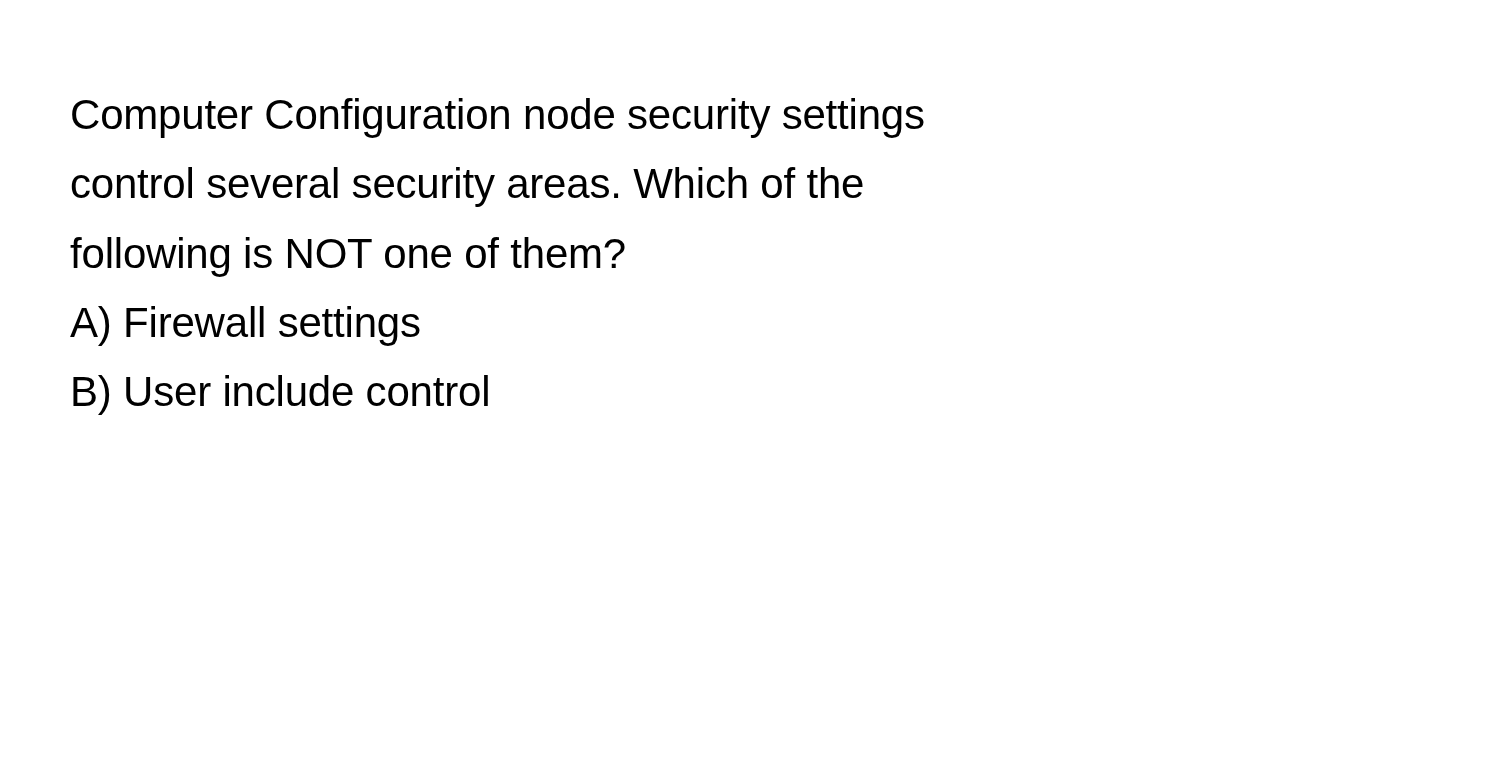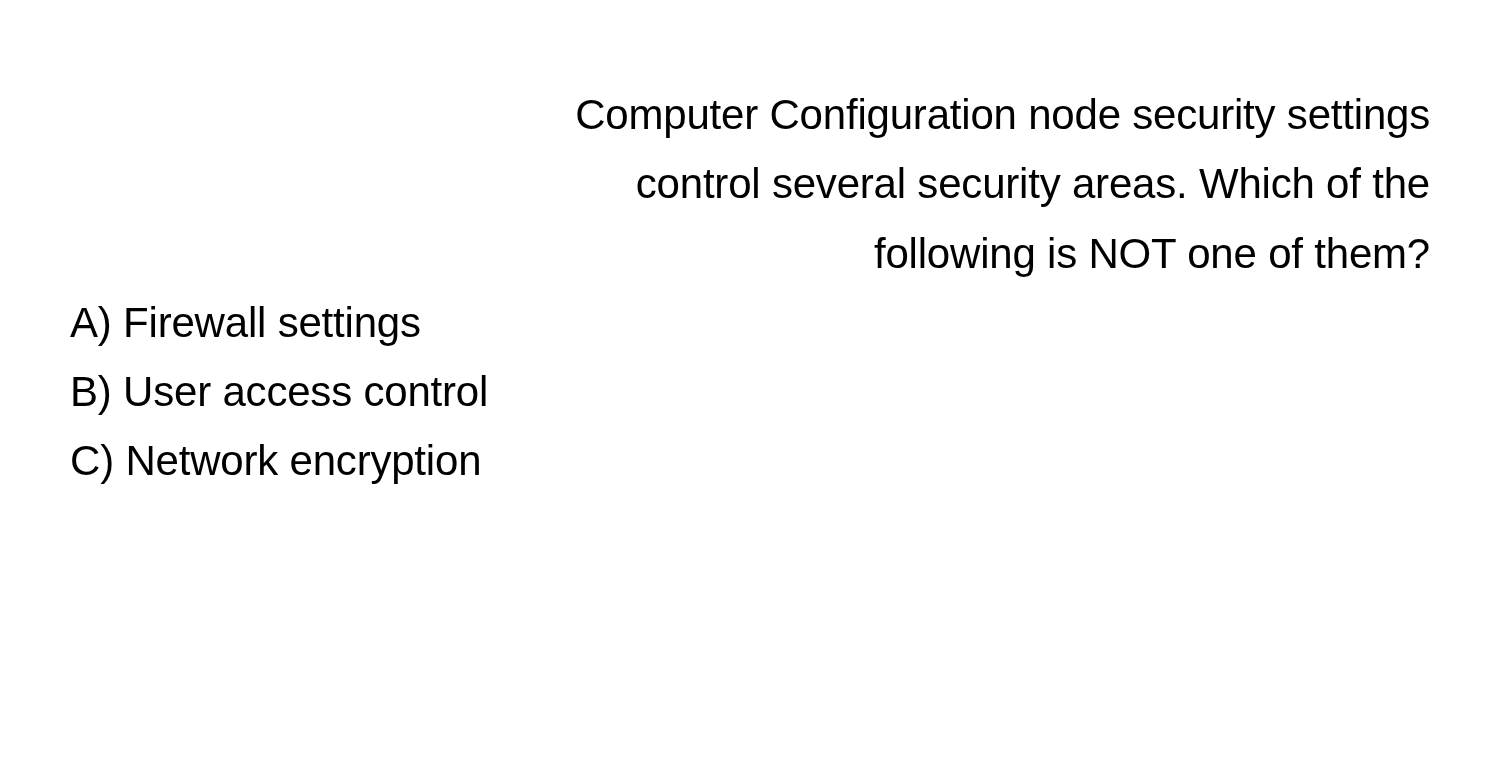--- a/index.html
+++ b/index.html
@@ -22,7 +22,6 @@
     }
     .question-text {
       margin-bottom: 0;
-      text-align: right;
     }
     .option {
       display: block;

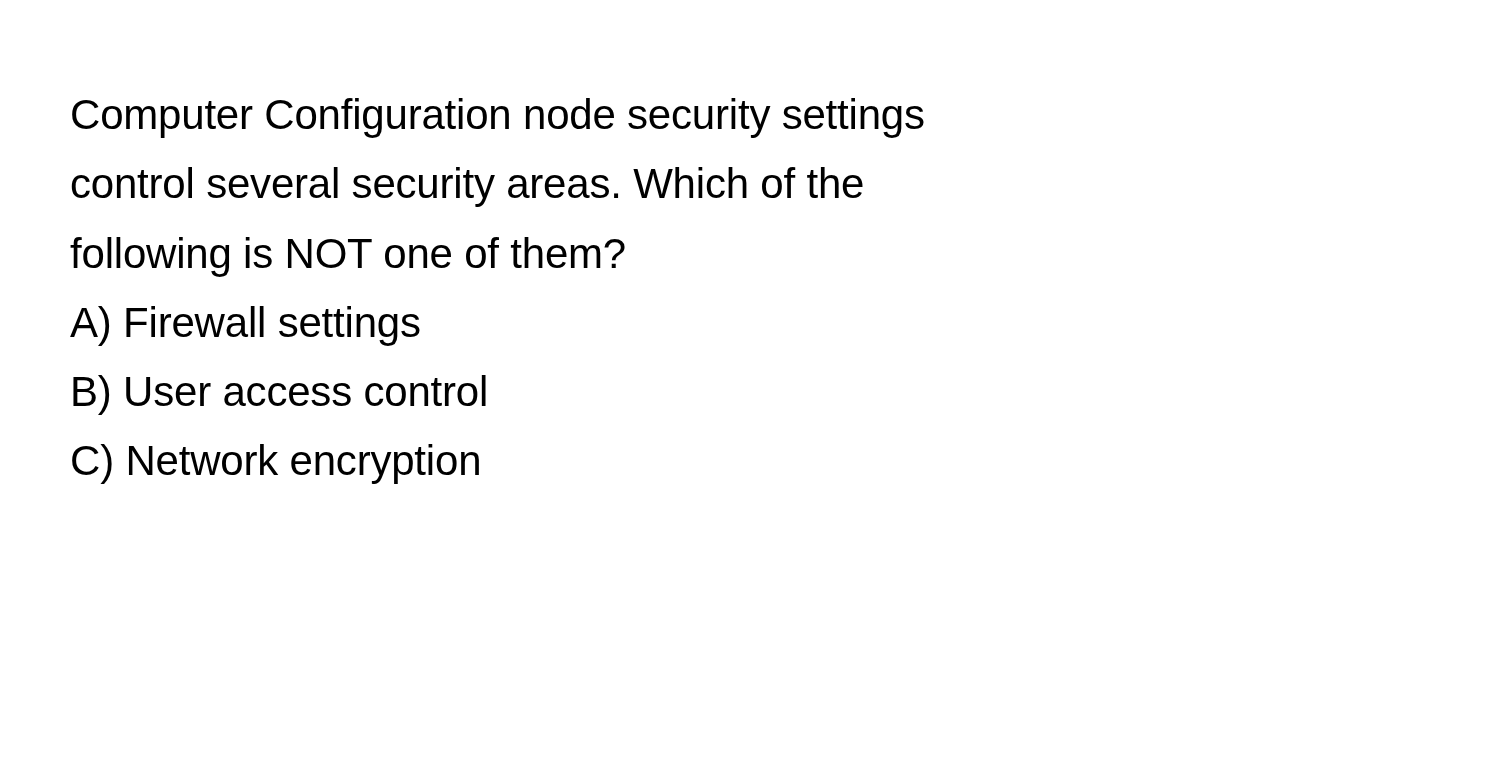--- a/index.html
+++ b/index.html
@@ -42,7 +42,7 @@
   </div>
   <div class="option">
     <span>B)</span>
-    <span>User access control</span>
+    <span>User include control</span>
   </div>
   <div class="option">
     <span>C)</span>

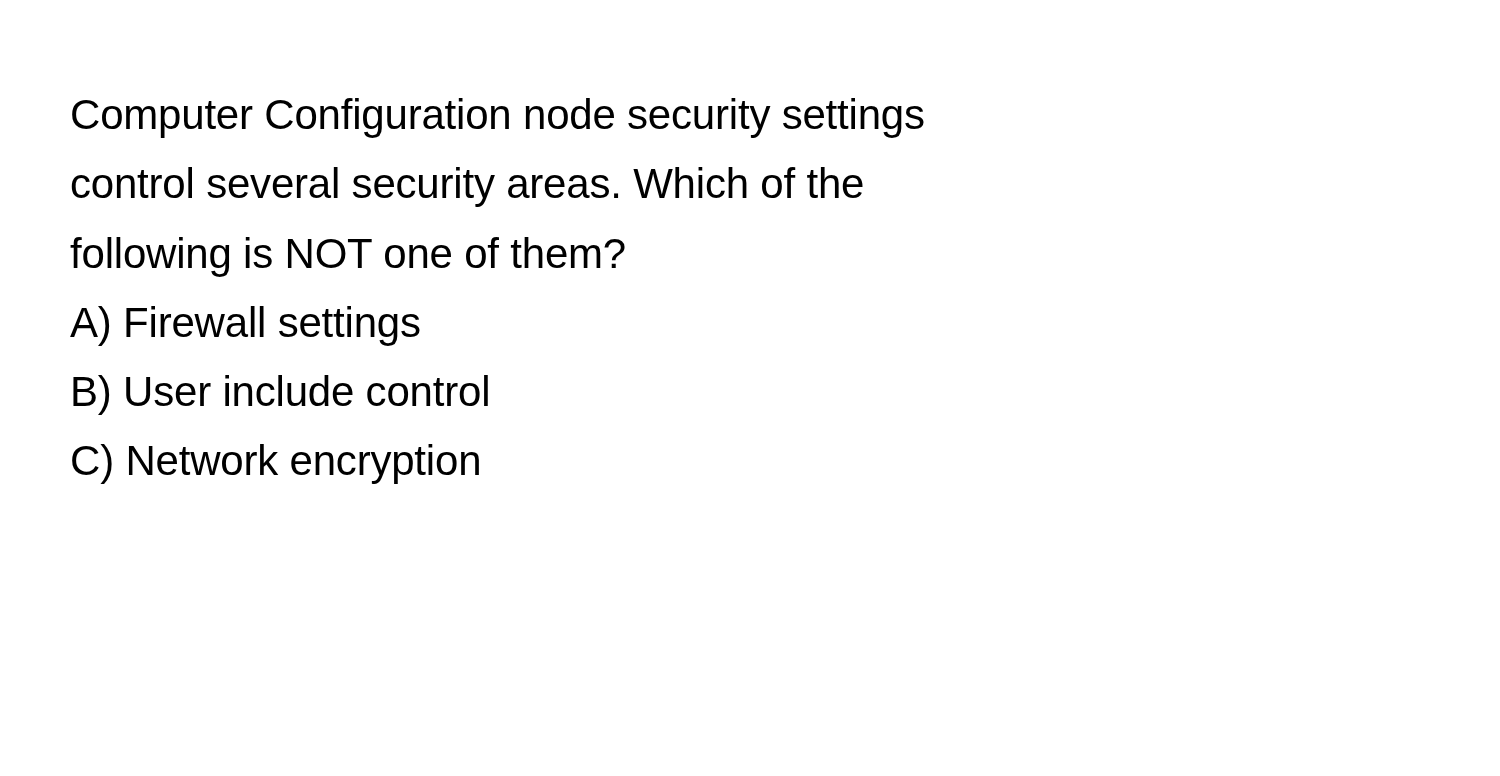--- a/index.html
+++ b/index.html
@@ -44,10 +44,6 @@
     <span>B)</span>
     <span>User include control</span>
   </div>
-  <div class="option">
-    <span>C)</span>
-    <span>Network encryption</span>
-  </div>
 </div>
 
 </body></html>

